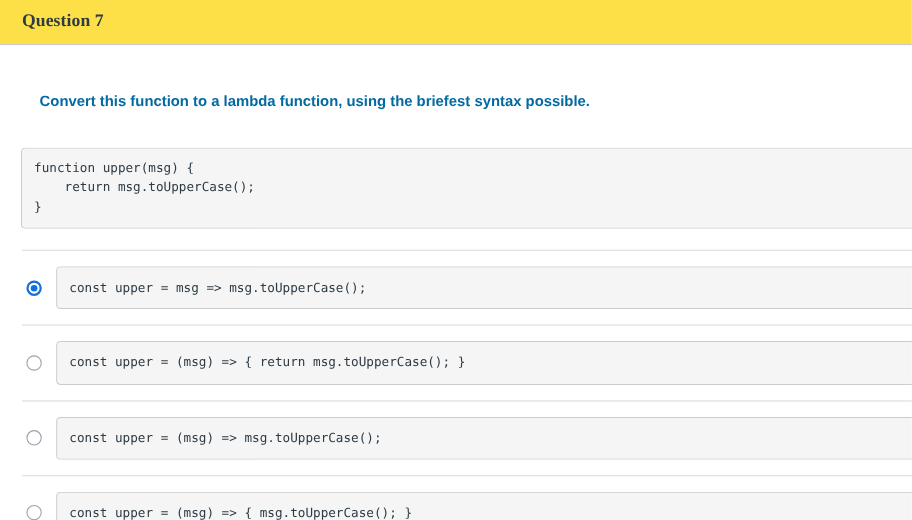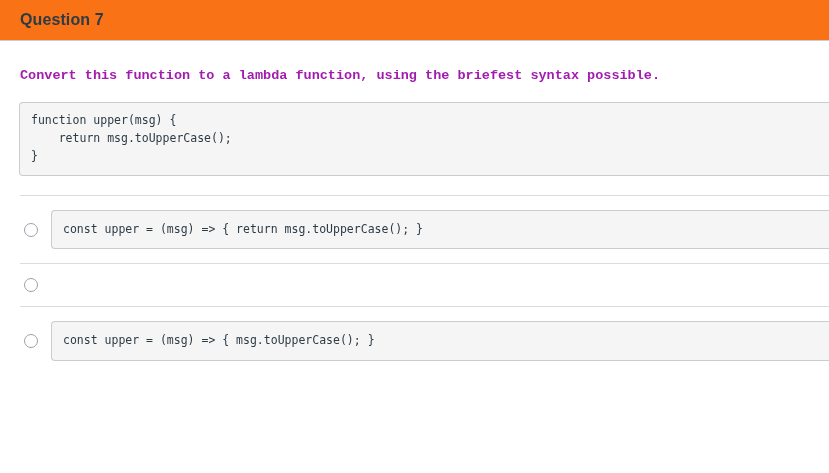--- a/index.html
+++ b/index.html
@@ -18,12 +18,13 @@
   
   .q-header {
     height: 41px;
-    background: #f97316;
+    background: #fde047;
     border-bottom: 1px solid #c7cdd1;
     display: flex;
     align-items: center;
     padding: 0 0 0 20px;
     box-sizing: border-box;
+    font-family: Liberation Serif, serif;
   }
   .q-header-title {
     font-size: 16px;

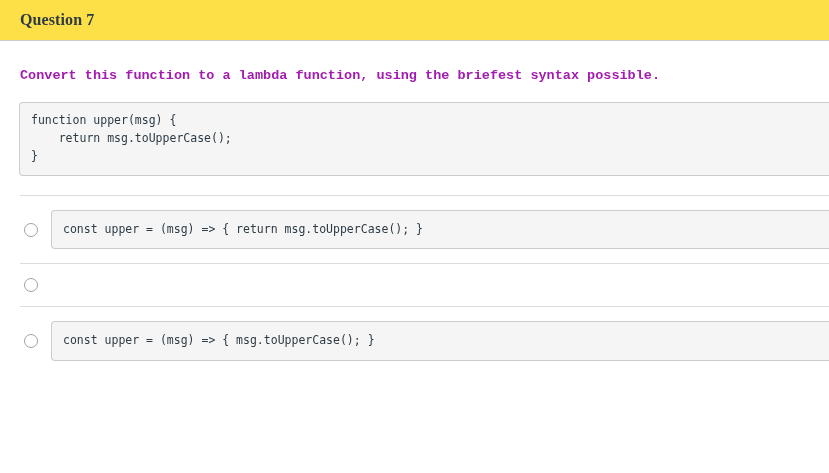--- a/index.html
+++ b/index.html
@@ -38,13 +38,12 @@
     padding: 0;
   }
   .q-prompt {
-    margin: 0;
+    margin: 16px;
     padding: 26px 20px 0 20px;
     font-size: 13.5px;
     font-weight: bold;
-    color: #a21caf;
+    color: #0369a1;
     line-height: 1.4;
-    font-family: Liberation Mono, monospace;
   }
 
   

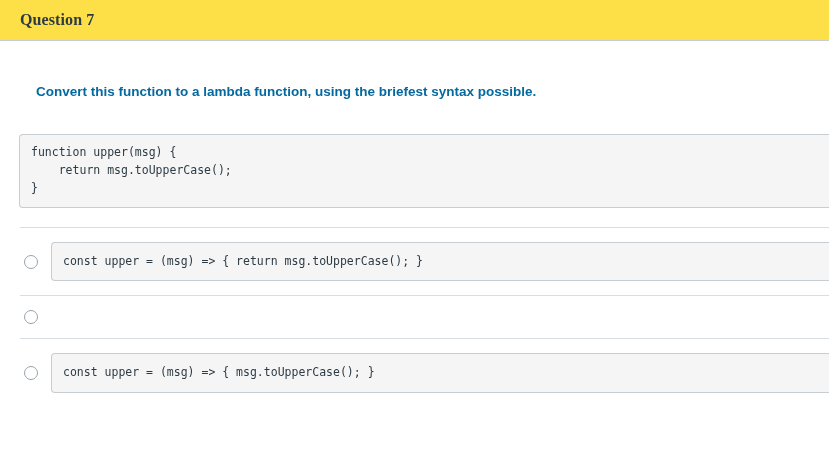--- a/index.html
+++ b/index.html
@@ -142,6 +142,10 @@
 
   <div class="answers">
 
+    <div class="answer-row">
+      <span class="radio selected"></span>
+      <pre class="answer-code">const upper = msg =&gt; msg.toUpperCase();</pre>
+    </div>
 
     <div class="answer-row">
       <span class="radio"></span>

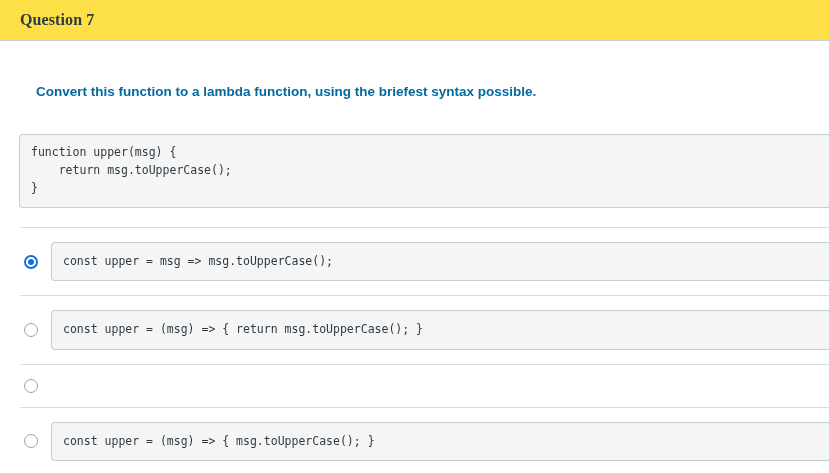--- a/index.html
+++ b/index.html
@@ -154,6 +154,7 @@
 
     <div class="answer-row">
       <span class="radio"></span>
+      <pre class="answer-code">const upper = (msg) =&gt; msg.toUpperCase();</pre>
     </div>
 
     <div class="answer-row">

